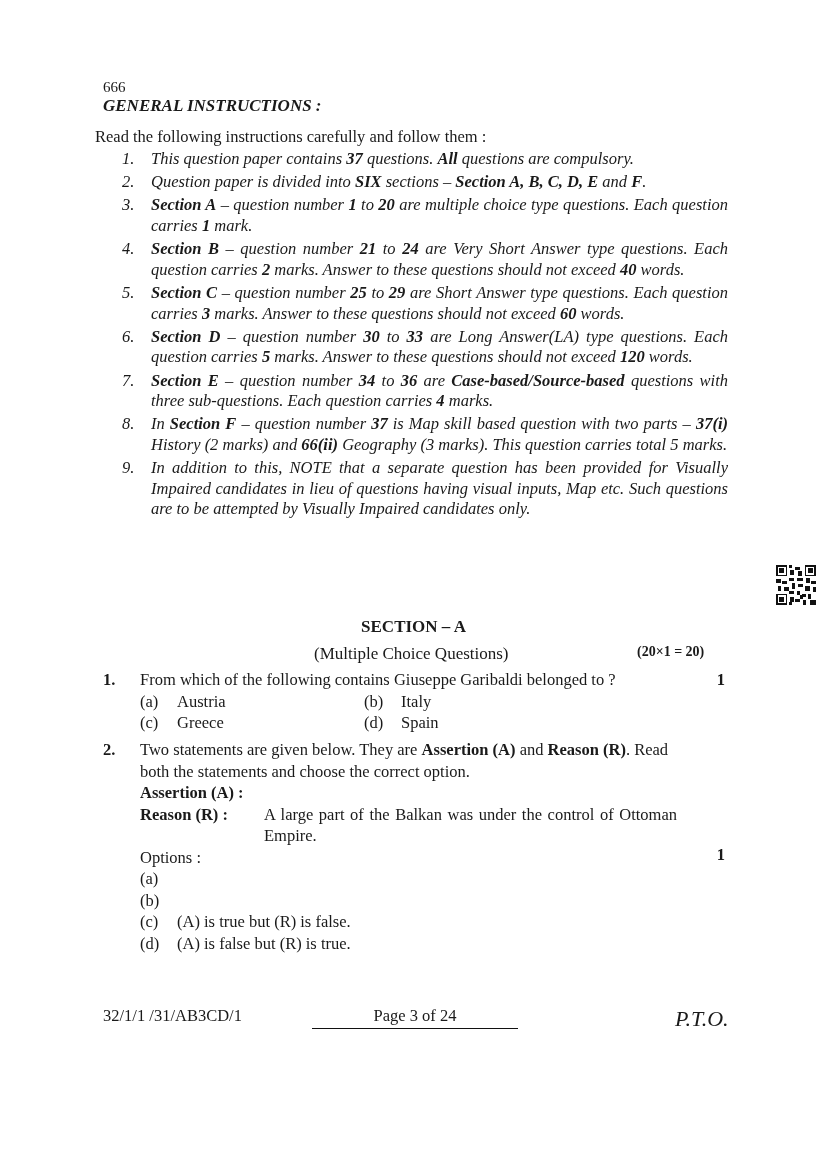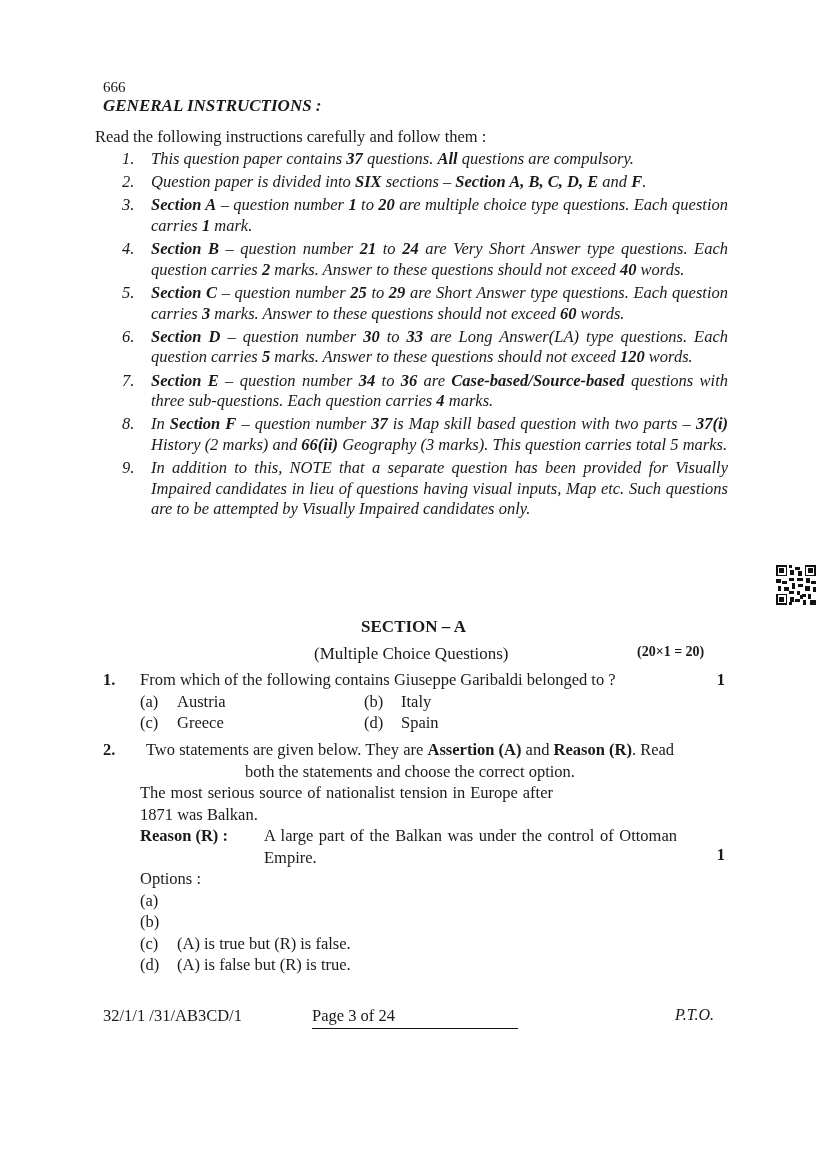--- a/index.html
+++ b/index.html
@@ -158,7 +158,7 @@
   <div class="abs q" style="top:739px;">
     <span class="qnum">2.</span>
     <div class="qbody">
-      <div id="q2-intro" style="width:540px;text-align:center;"><span>Two statements are given below. They are </span><b>Assertion (A)</b><span> and </span><b>Reason (R)</b><span>. Read both the statements and choose the correct option.</span></div>
+      <div id="q2-intro" style="width:540px;"><span>Two statements are given below. They are </span><b>Assertion (A)</b><span> and </span><b>Reason (R)</b><span>. Read both the statements and choose the correct option.</span></div>
       <div class="ar-row">
         <span class="ar-text">The most serious source of nationalist tension in Europe after 1871 was Balkan.</span>
       </div>

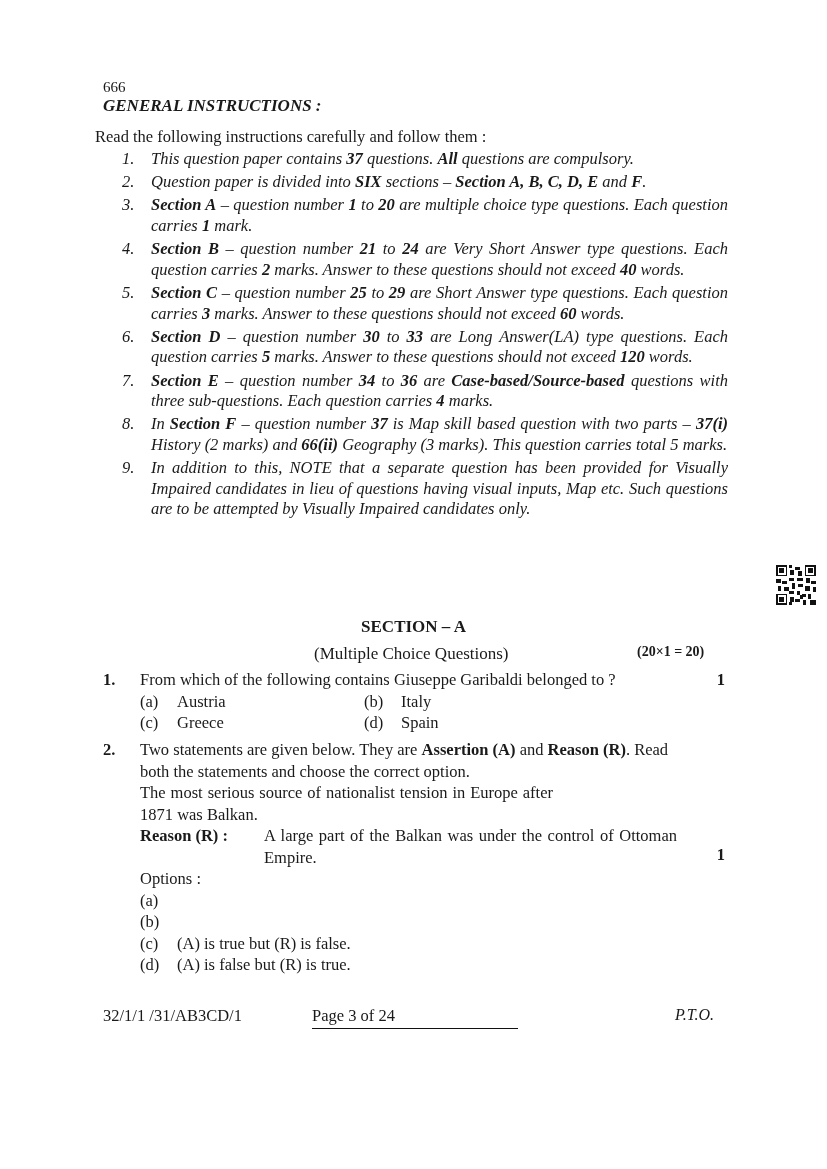--- a/index.html
+++ b/index.html
@@ -160,6 +160,7 @@
     <div class="qbody">
       <div id="q2-intro" style="width:540px;"><span>Two statements are given below. They are </span><b>Assertion (A)</b><span> and </span><b>Reason (R)</b><span>. Read both the statements and choose the correct option.</span></div>
       <div class="ar-row">
+        <span class="ar-label">Assertion (A) :</span>
         <span class="ar-text">The most serious source of nationalist tension in Europe after 1871 was Balkan.</span>
       </div>
       <div class="ar-row">

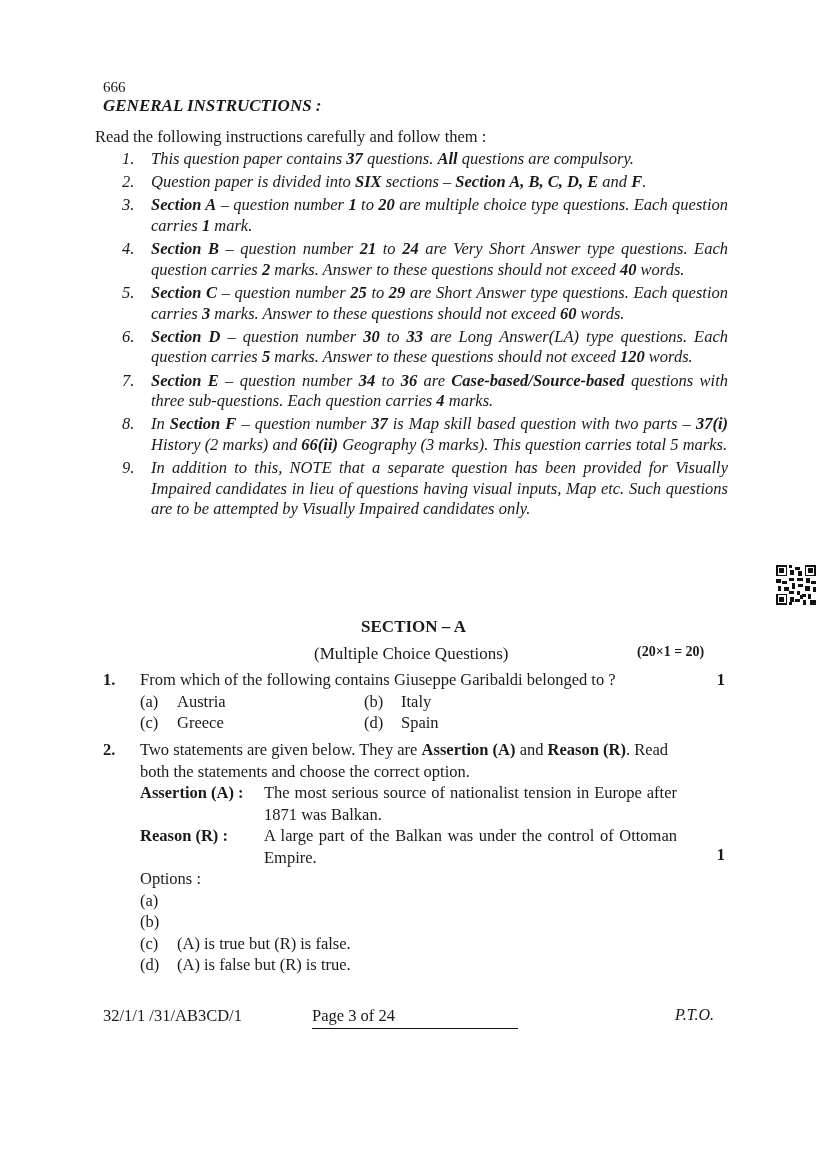--- a/index.html
+++ b/index.html
@@ -161,7 +161,6 @@
       <div id="q2-intro" style="width:540px;"><span>Two statements are given below. They are </span><b>Assertion (A)</b><span> and </span><b>Reason (R)</b><span>. Read both the statements and choose the correct option.</span></div>
       <div class="ar-row">
         <span class="ar-label">Assertion (A) :</span>
-        <span class="ar-text">The most serious source of nationalist tension in Europe after 1871 was Balkan.</span>
       </div>
       <div class="ar-row">
         <span class="ar-label">Reason (R) :</span>

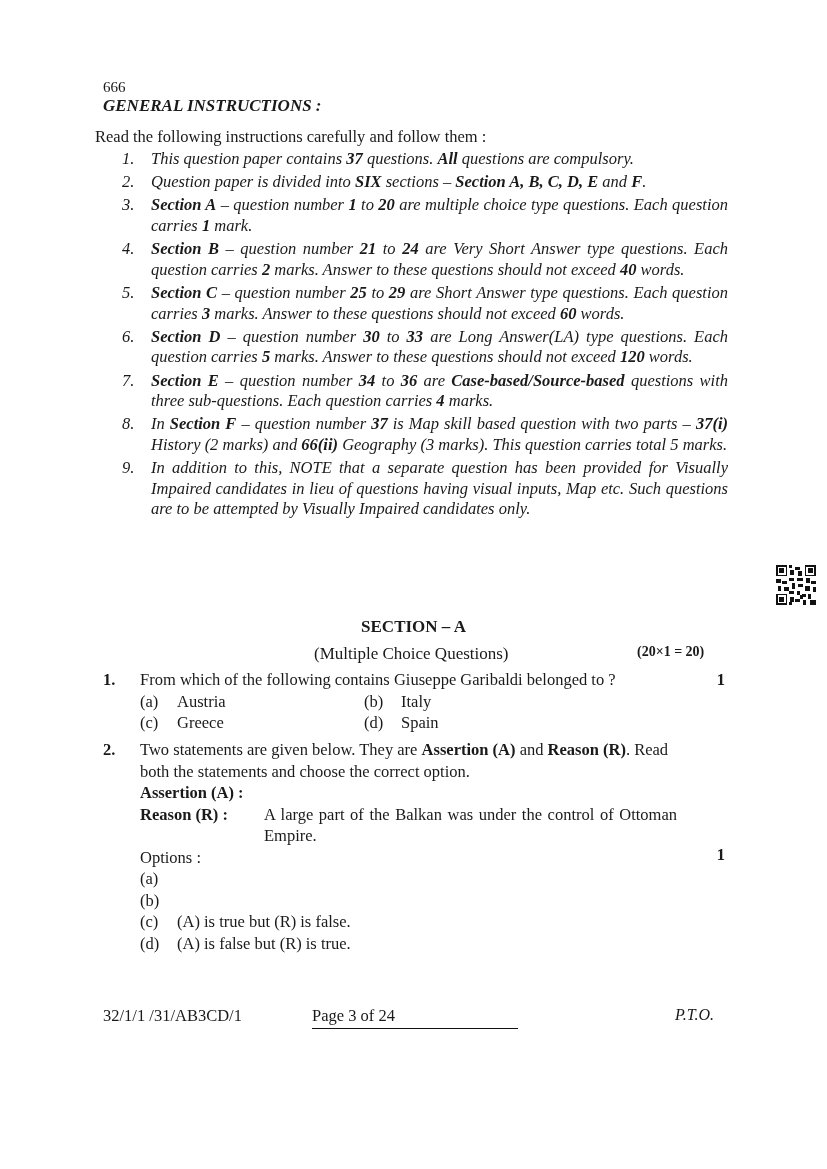--- a/index.html
+++ b/index.html
@@ -33,7 +33,7 @@
   .optlist .opt-l { width: 37px; }
   .optlist .opt-t { width: 500px; text-align: justify; }
   .footer-code { left: 103px; top: 1006px; font-size: 16.5px; }
-  .footer-page { left: 312px; top: 1006px; width: 206px; font-size: 16.5px; padding-bottom: 2px; border-bottom: 1.5px solid #111; }
+  .footer-page { left: 312px; top: 1006px; width: 206px; text-align: center; font-size: 16.5px; padding-bottom: 2px; border-bottom: 1.5px solid #111; }
   .footer-pto { left: 675px; top: 1006px; font-size: 16px; font-style: italic; }
 </style>
 </head>

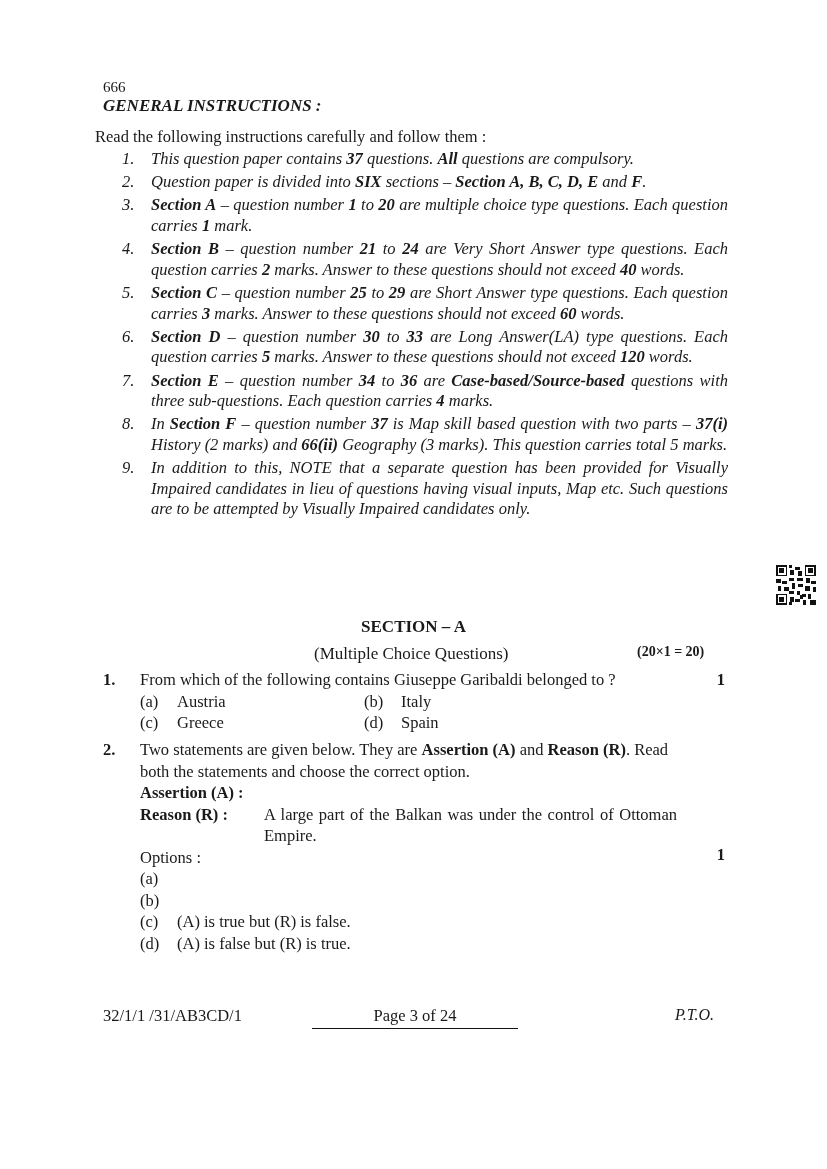--- a/index.html
+++ b/index.html
@@ -34,7 +34,7 @@
   .optlist .opt-t { width: 500px; text-align: justify; }
   .footer-code { left: 103px; top: 1006px; font-size: 16.5px; }
   .footer-page { left: 312px; top: 1006px; width: 206px; text-align: center; font-size: 16.5px; padding-bottom: 2px; border-bottom: 1.5px solid #111; }
-  .footer-pto { left: 675px; top: 1006px; font-size: 16px; font-style: italic; }
+  .footer-pto { left: 675px; top: 1006px; font-size: 22px; font-style: italic; }
 </style>
 </head>
 <body>

